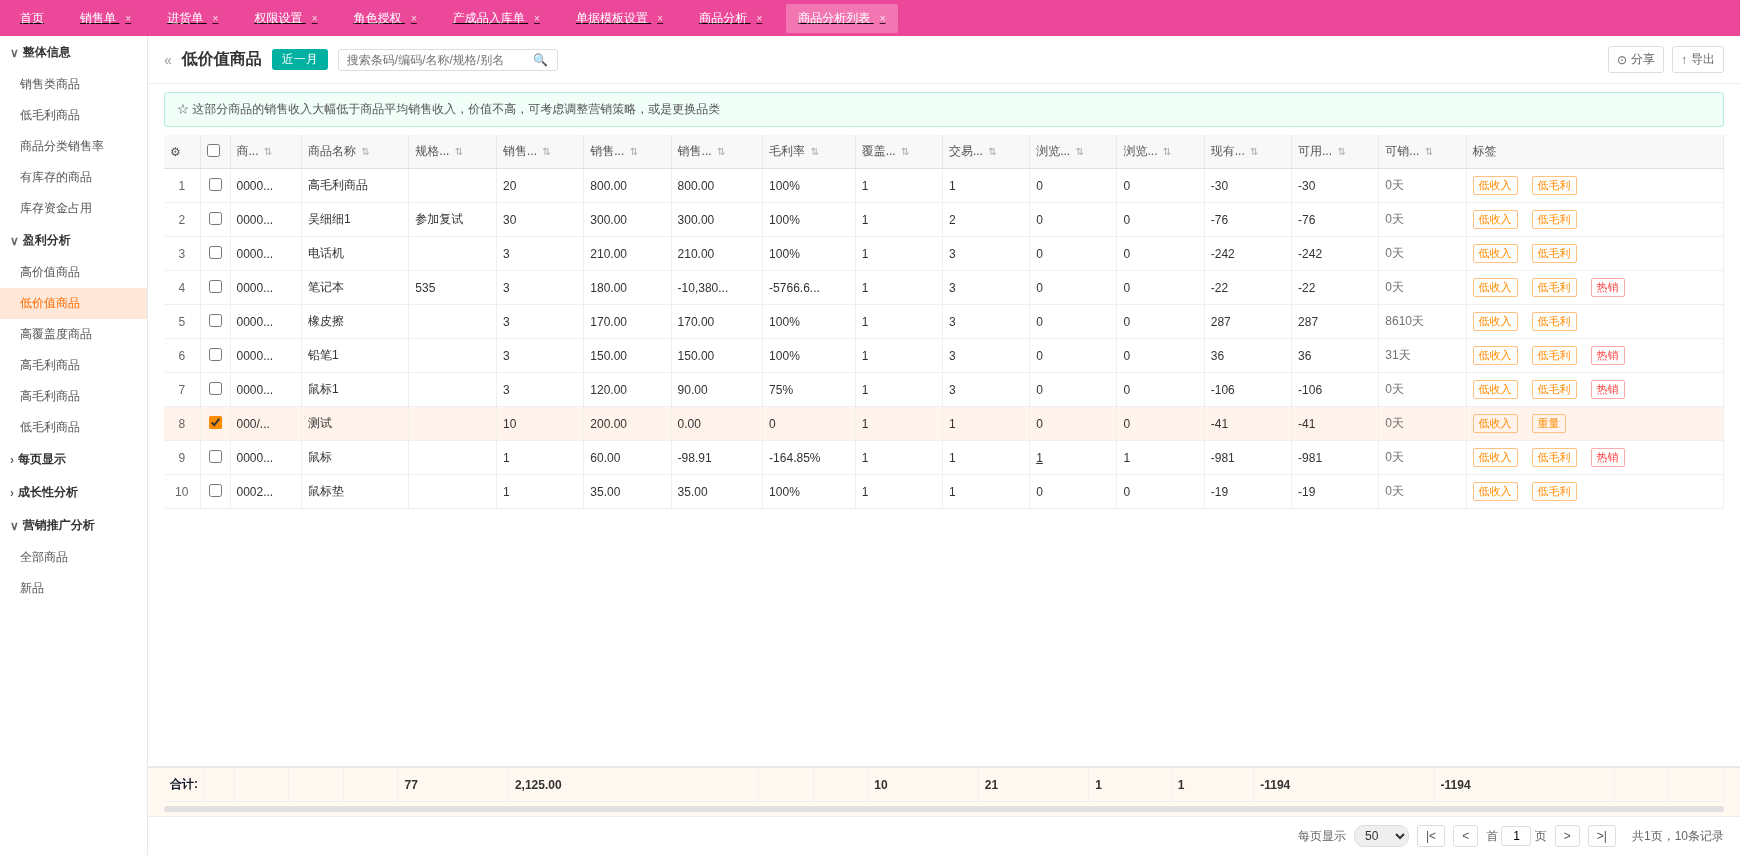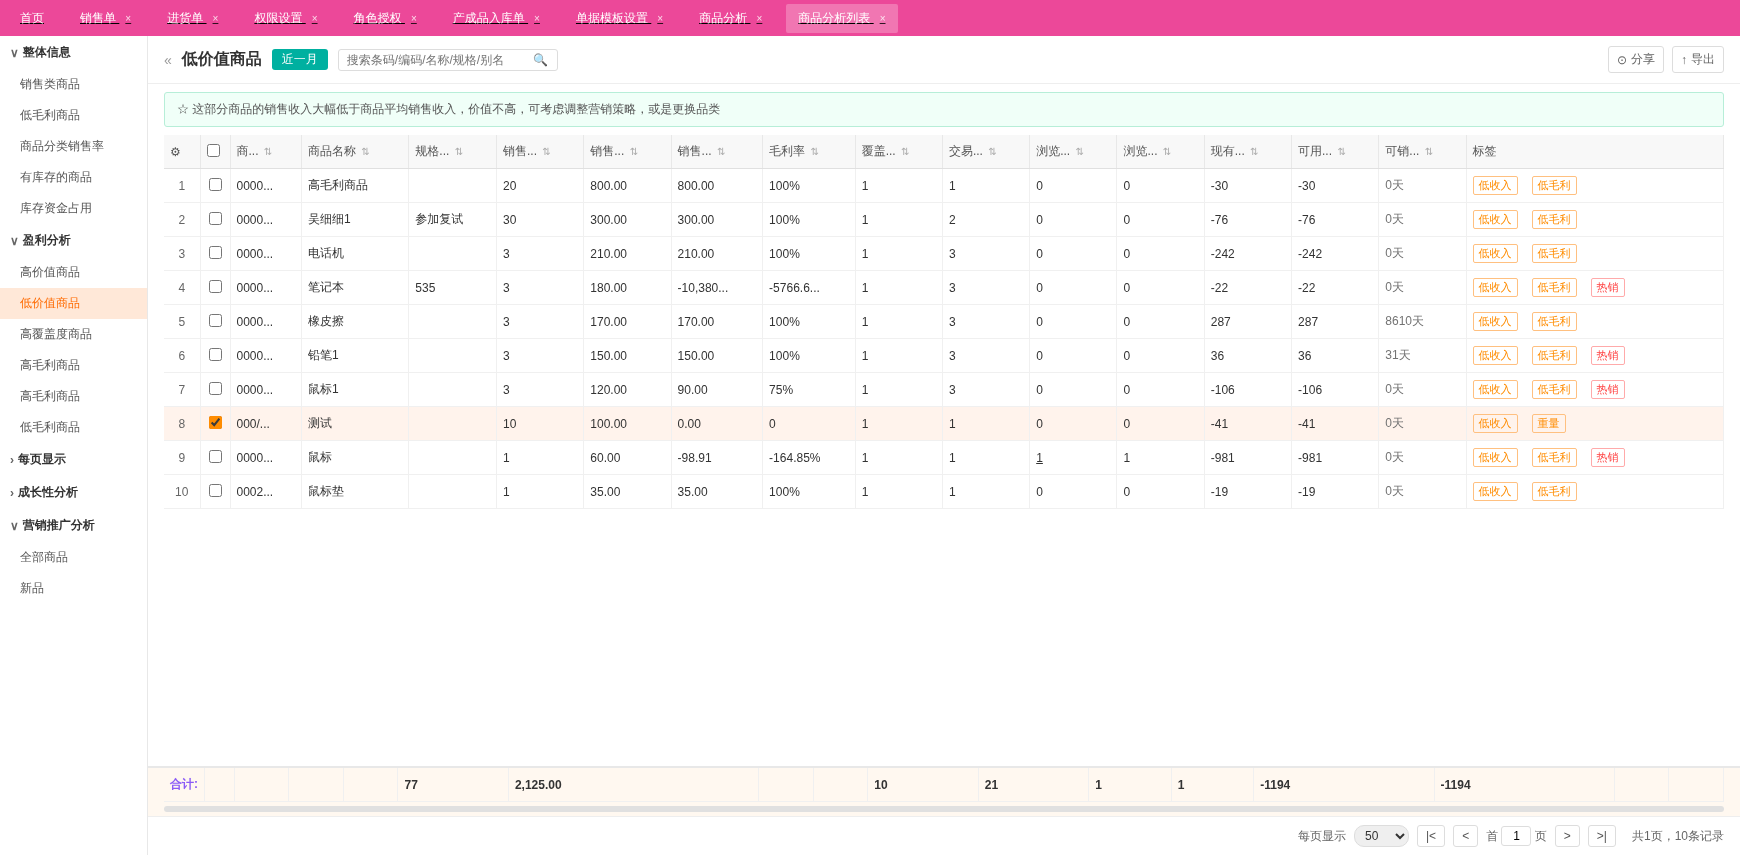--- a/index.html
+++ b/index.html
@@ -481,7 +481,7 @@
     <td>测试</td>
     <td></td>
     <td>10</td>
-    <td>100.00</td>
+    <td>200.00</td>
     <td>0.00</td>
     <td>0</td>
     <td>1</td>

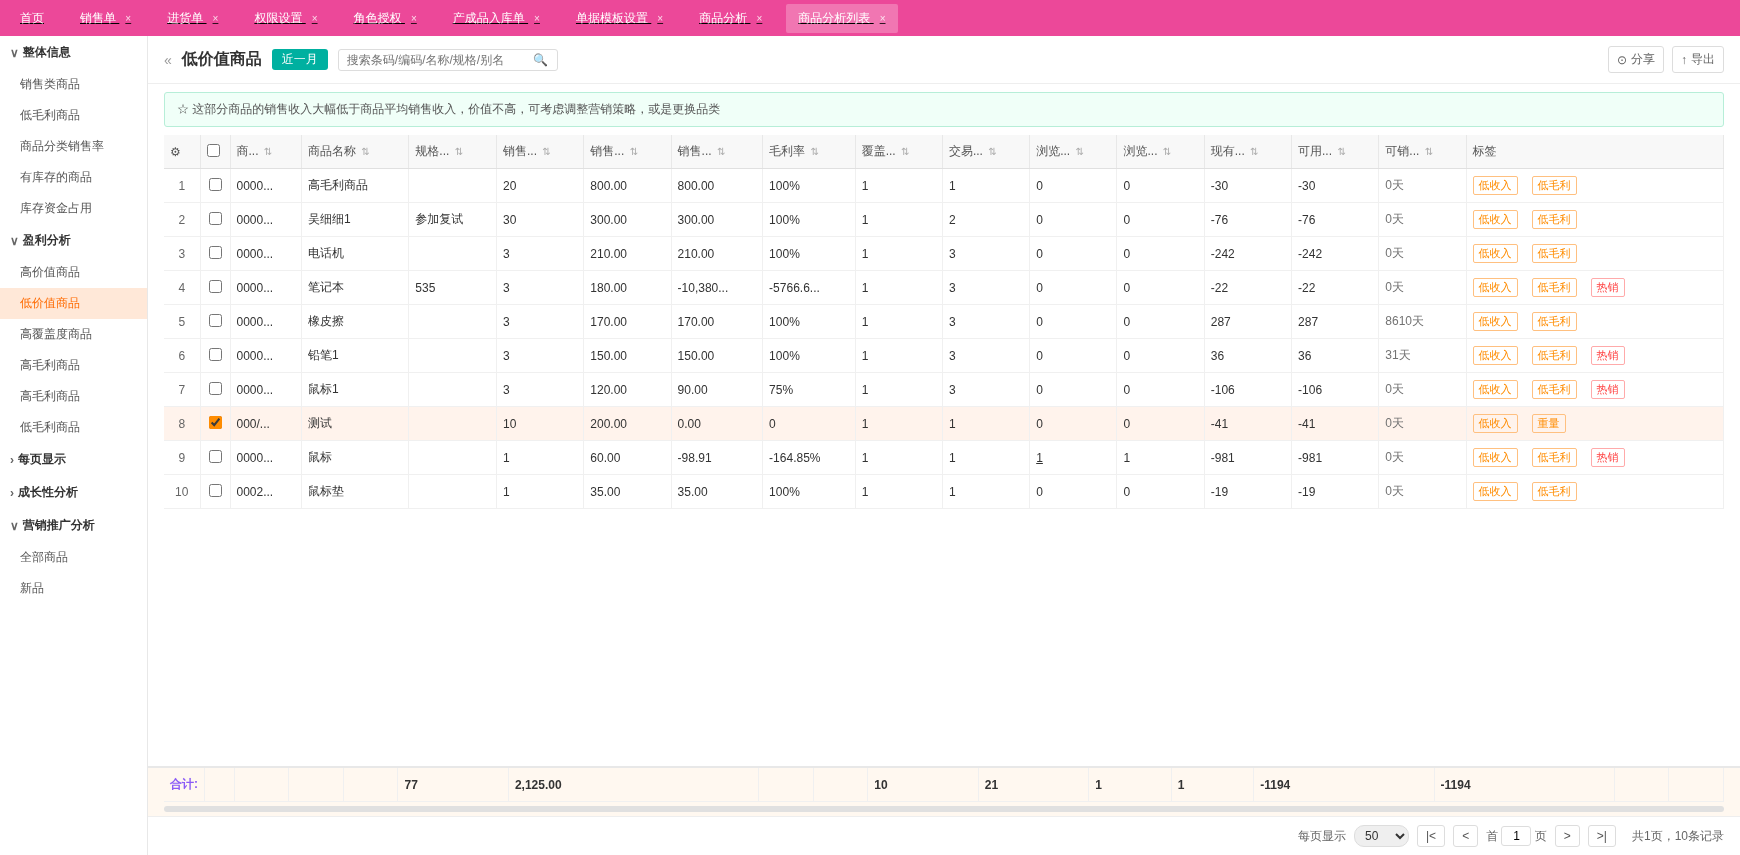--- a/index.html
+++ b/index.html
@@ -539,7 +539,7 @@
       <table style="width:100%; min-width:1400px; border-collapse:collapse;">
         <tbody>
           <tr>
-            <td style="width:36px; padding:8px 6px; font-weight:bold; color:#8b5cf6;">合计:</td>
+            <td style="width:36px; padding:8px 6px; font-weight:bold; color:#0f172a;">合计:</td>
             <td style="width:30px;"></td>
             <td style="padding:8px 6px;"></td>
             <td style="padding:8px 6px;"></td>

